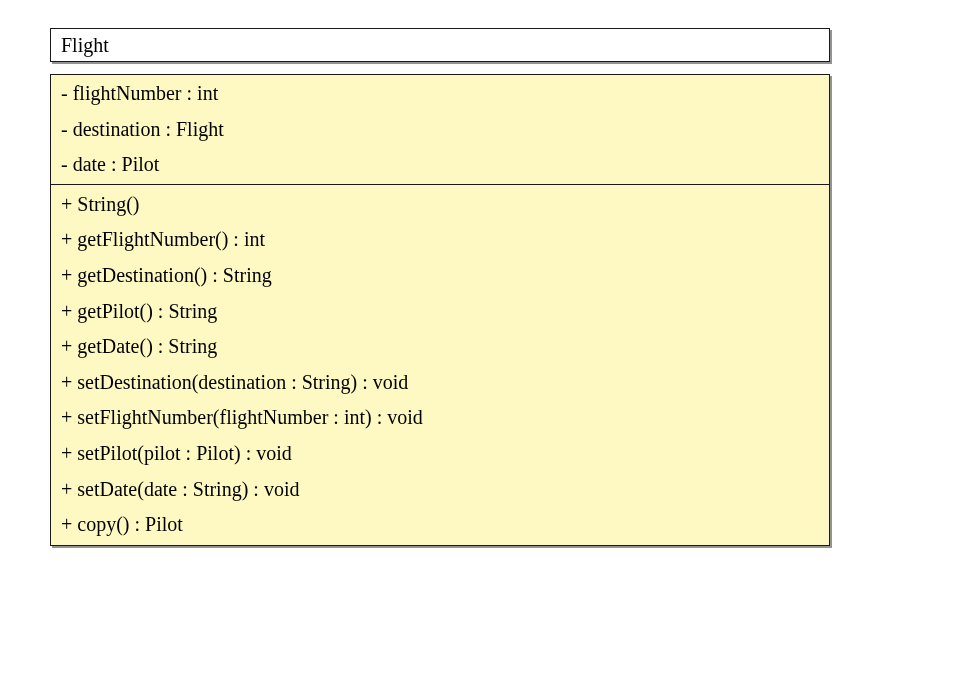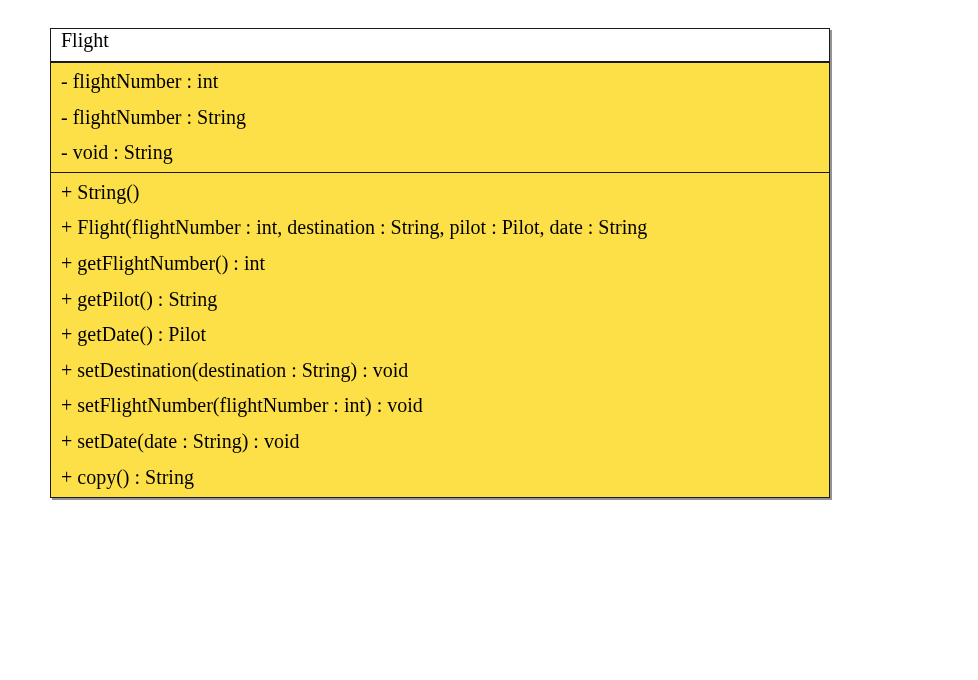--- a/index.html
+++ b/index.html
@@ -28,9 +28,10 @@
     box-shadow: 2px 2px 0 #939393;
     background: #ffffff;
     display: flex;
+    align-items: center;
     padding: 0 10px;
     font-size: 20px;
-    margin-bottom: 0;
+    margin-bottom: 12px;
   }
   .uml-body-box {
     box-sizing: border-box;

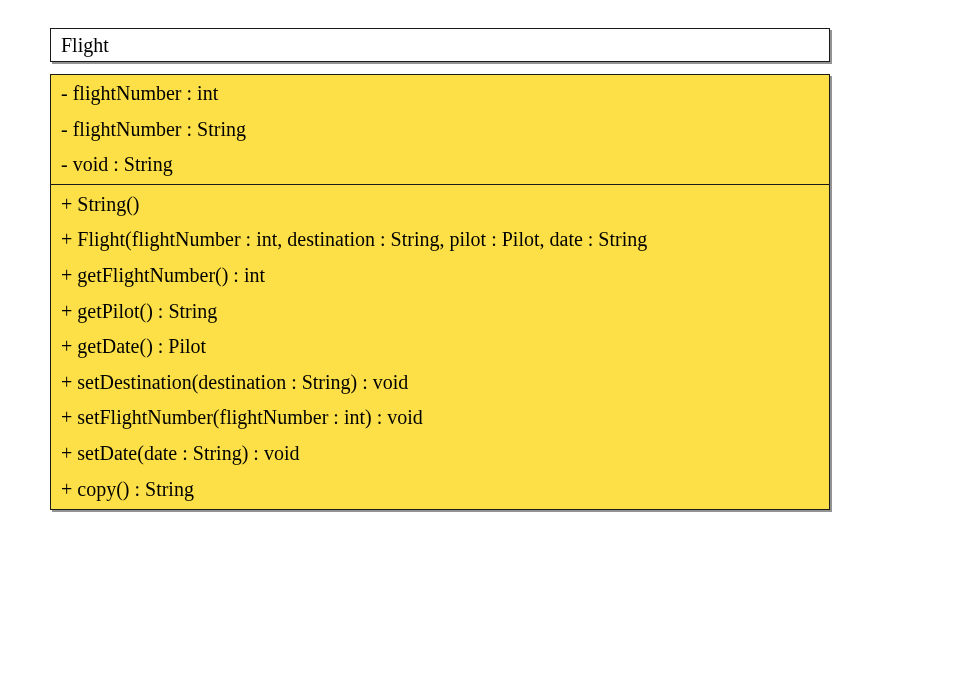--- a/index.html
+++ b/index.html
@@ -38,7 +38,7 @@
     width: 100%;
     border: 1.5px solid #1a1a1a;
     box-shadow: 2px 2px 0 #939393;
-    background: #fde047;
+    background: #fef9c3;
   }
   .uml-section-attributes {
     border-bottom: 1.5px solid #1a1a1a;

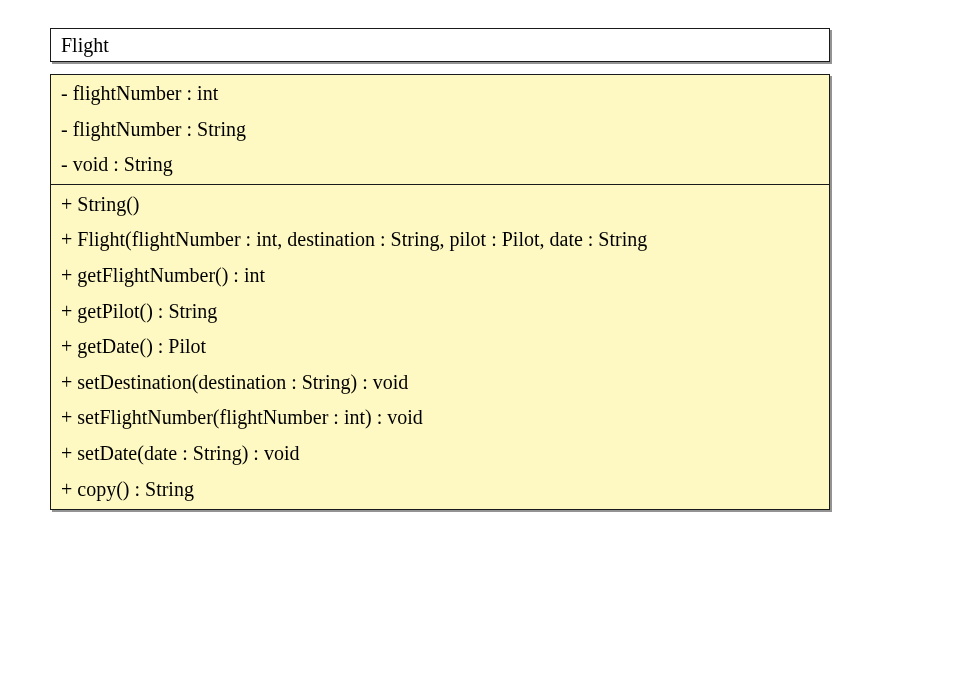--- a/index.html
+++ b/index.html
@@ -69,7 +69,7 @@
 
     <div class="uml-section-attributes">
       <div class="uml-row">- flightNumber : int</div>
-      <div class="uml-row">- flightNumber : String</div>
+      <div class="uml-row">- destination : Flight</div>
       <div class="uml-row">- void : String</div>
     </div>
 

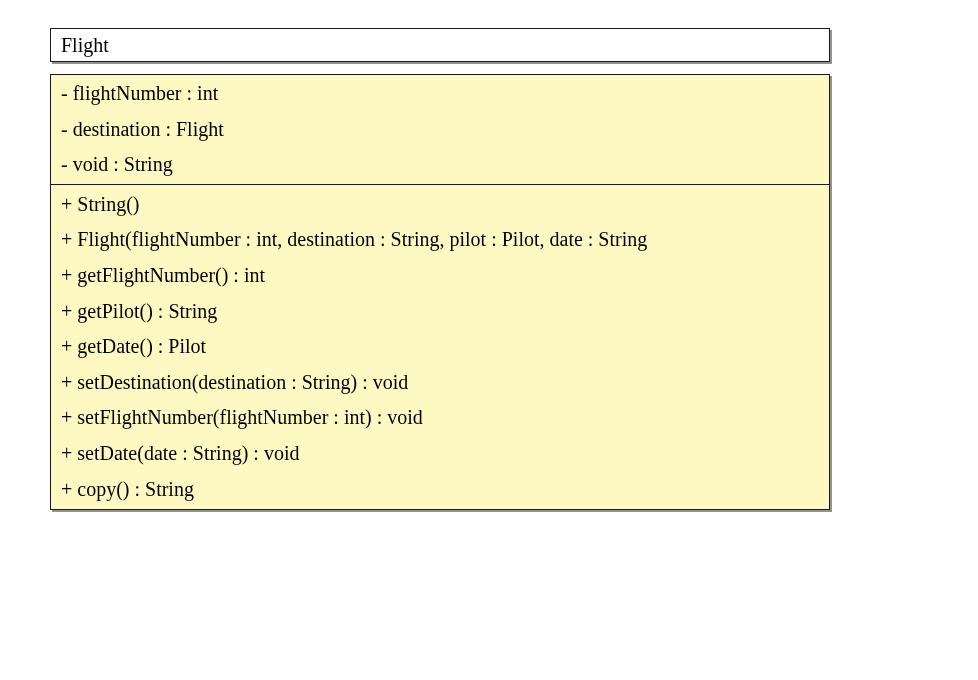--- a/index.html
+++ b/index.html
@@ -70,7 +70,7 @@
     <div class="uml-section-attributes">
       <div class="uml-row">- flightNumber : int</div>
       <div class="uml-row">- destination : Flight</div>
-      <div class="uml-row">- void : String</div>
+      <div class="uml-row">- date : Pilot</div>
     </div>
 
     <div class="uml-section-methods">

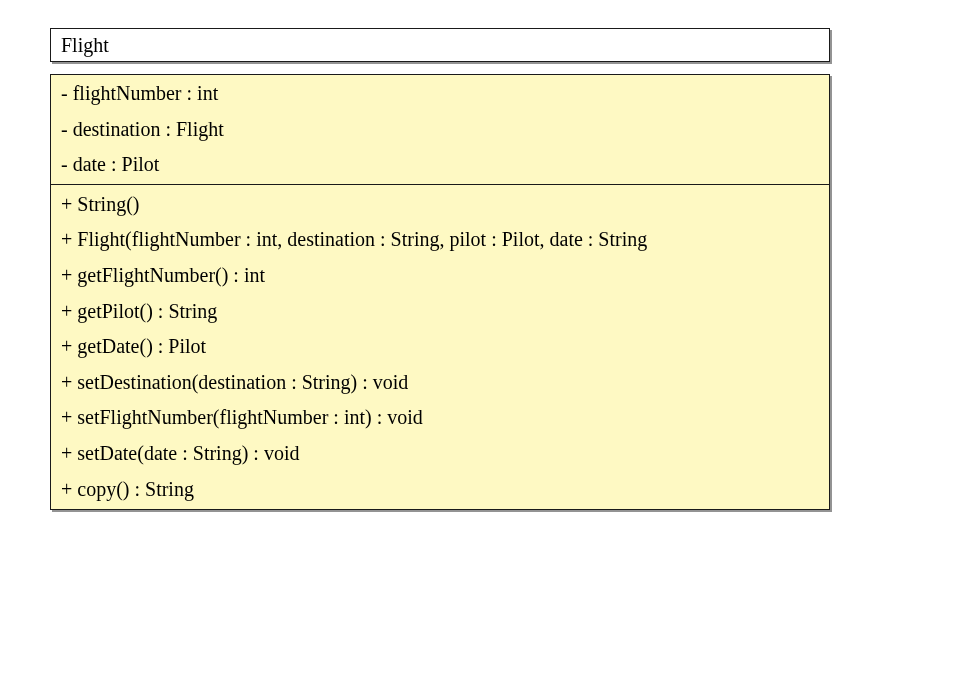--- a/index.html
+++ b/index.html
@@ -75,7 +75,6 @@
 
     <div class="uml-section-methods">
       <div class="uml-row">+ String()</div>
-      <div class="uml-row">+ Flight(flightNumber : int, destination : String, pilot : Pilot, date : String</div>
       <div class="uml-row">+ getFlightNumber() : int</div>
       <div class="uml-row">+ getPilot() : String</div>
       <div class="uml-row">+ getDate() : Pilot</div>

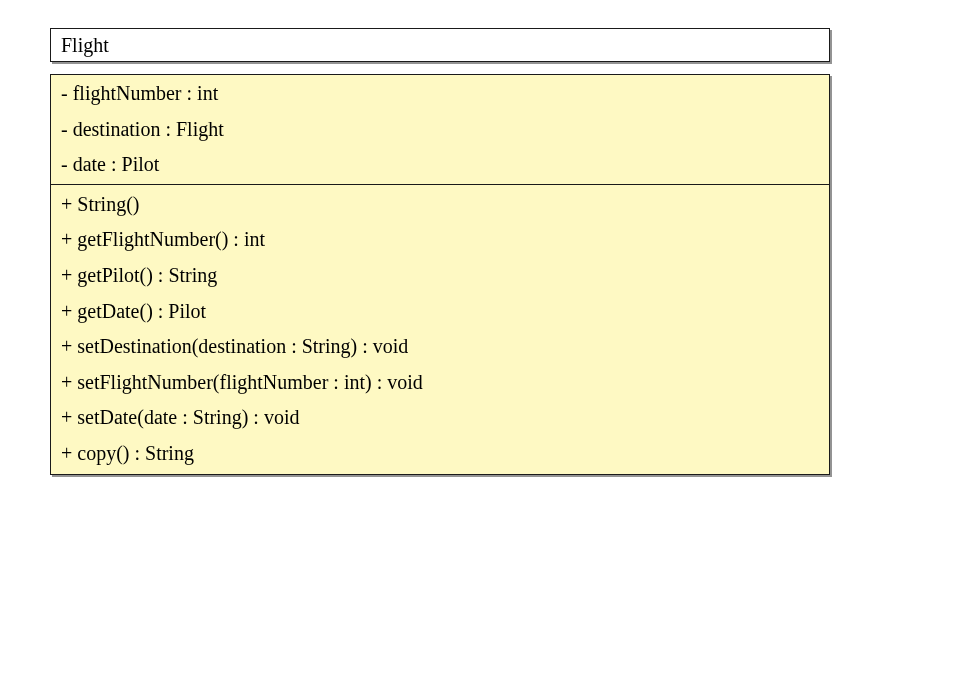--- a/index.html
+++ b/index.html
@@ -76,6 +76,7 @@
     <div class="uml-section-methods">
       <div class="uml-row">+ String()</div>
       <div class="uml-row">+ getFlightNumber() : int</div>
+      <div class="uml-row">+ getDestination() : String</div>
       <div class="uml-row">+ getPilot() : String</div>
       <div class="uml-row">+ getDate() : Pilot</div>
       <div class="uml-row">+ setDestination(destination : String) : void</div>

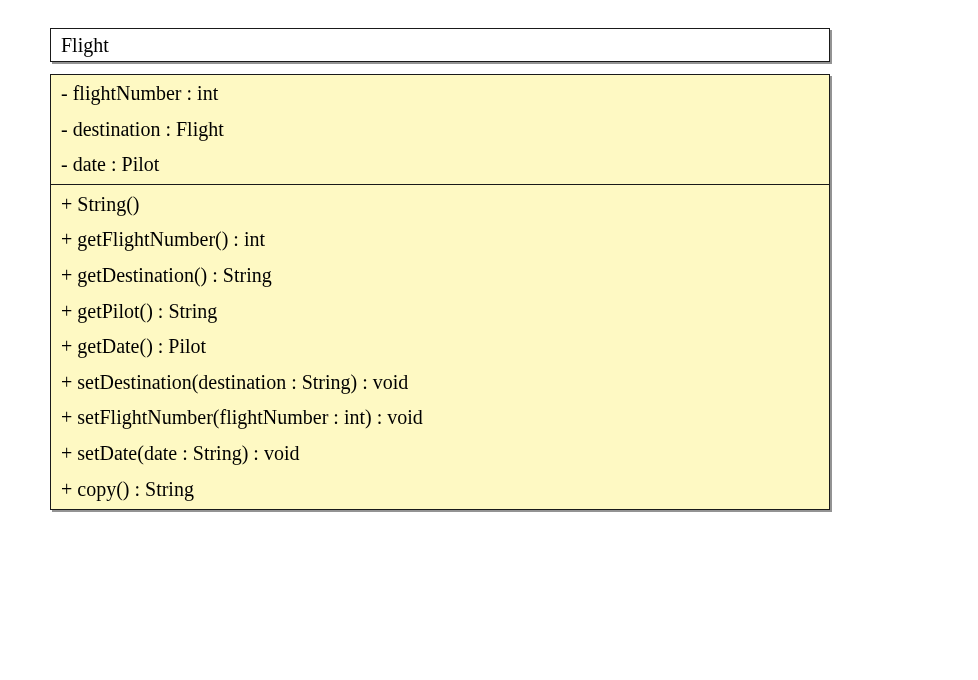--- a/index.html
+++ b/index.html
@@ -78,7 +78,7 @@
       <div class="uml-row">+ getFlightNumber() : int</div>
       <div class="uml-row">+ getDestination() : String</div>
       <div class="uml-row">+ getPilot() : String</div>
-      <div class="uml-row">+ getDate() : Pilot</div>
+      <div class="uml-row">+ getDate() : String</div>
       <div class="uml-row">+ setDestination(destination : String) : void</div>
       <div class="uml-row">+ setFlightNumber(flightNumber : int) : void</div>
       <div class="uml-row">+ setDate(date : String) : void</div>

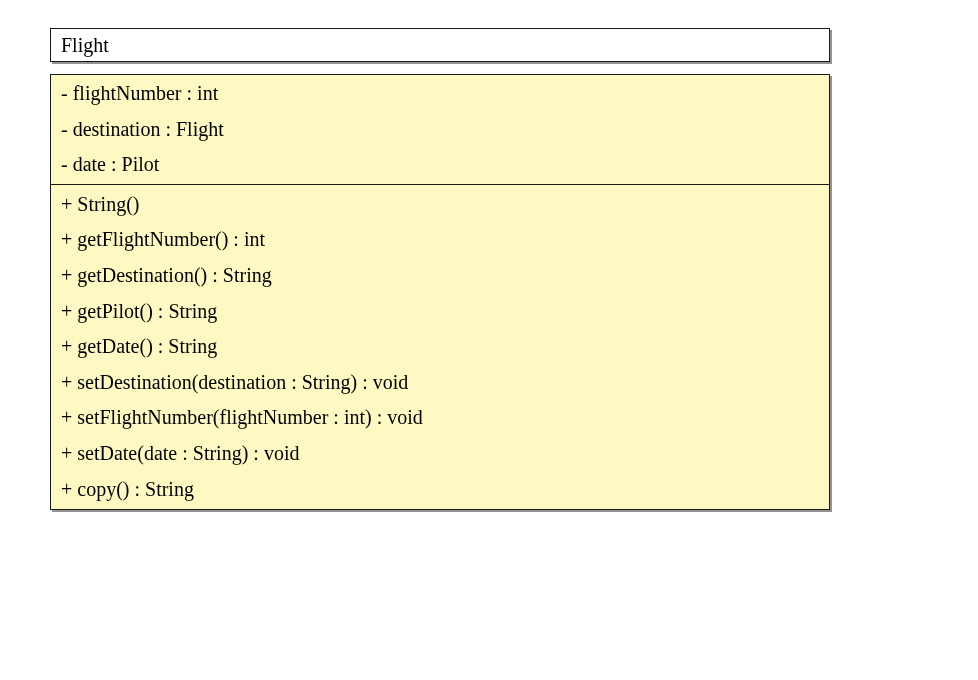--- a/index.html
+++ b/index.html
@@ -81,6 +81,7 @@
       <div class="uml-row">+ getDate() : String</div>
       <div class="uml-row">+ setDestination(destination : String) : void</div>
       <div class="uml-row">+ setFlightNumber(flightNumber : int) : void</div>
+      <div class="uml-row">+ setPilot(pilot : Pilot) : void</div>
       <div class="uml-row">+ setDate(date : String) : void</div>
       <div class="uml-row">+ copy() : String</div>
     </div>

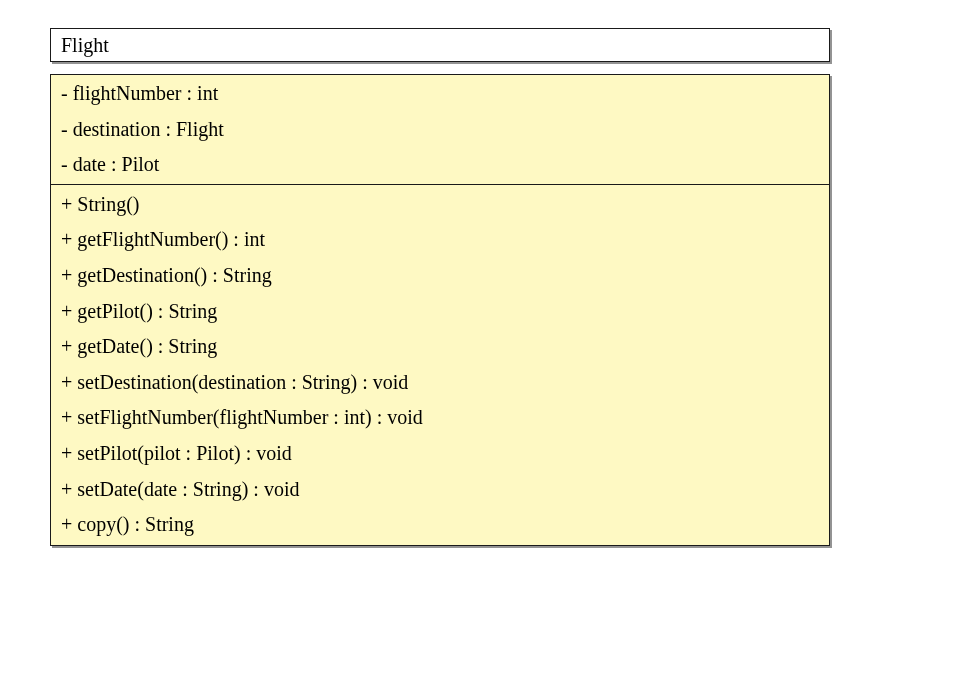--- a/index.html
+++ b/index.html
@@ -83,7 +83,7 @@
       <div class="uml-row">+ setFlightNumber(flightNumber : int) : void</div>
       <div class="uml-row">+ setPilot(pilot : Pilot) : void</div>
       <div class="uml-row">+ setDate(date : String) : void</div>
-      <div class="uml-row">+ copy() : String</div>
+      <div class="uml-row">+ copy() : Pilot</div>
     </div>
 
   </div>

